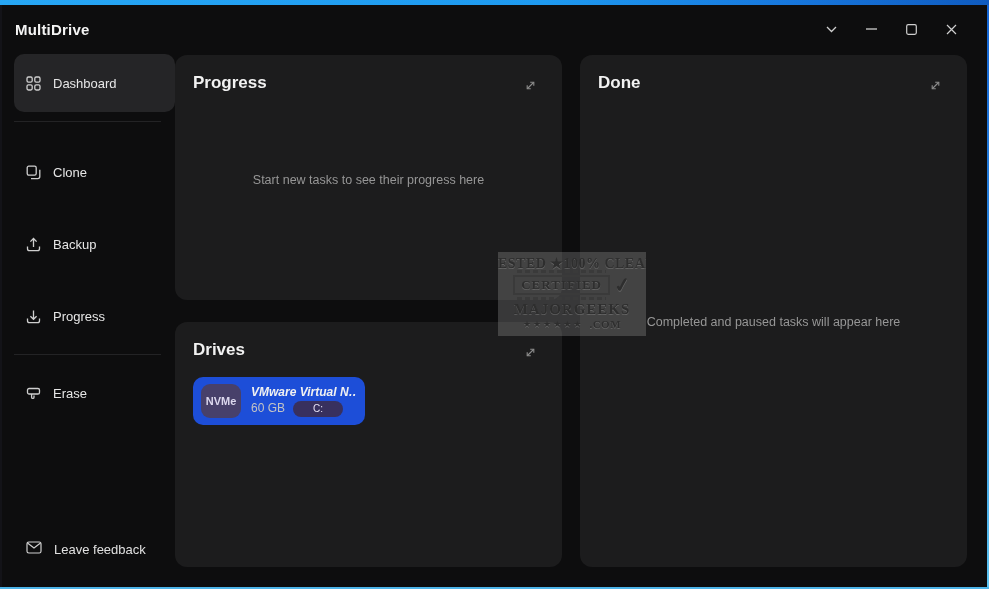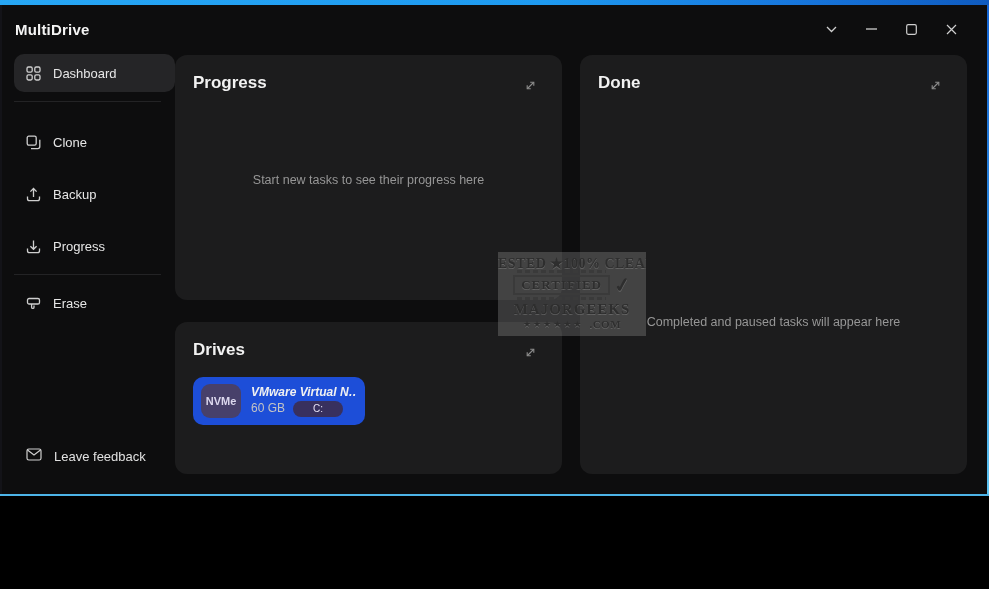--- a/index.html
+++ b/index.html
@@ -4,7 +4,7 @@
 <style>
   html,body{margin:0;padding:0;background:#000;}
   .window{
-    position:relative;width:989px;height:496px;overflow:hidden;
+    position:relative;width:989px;height:589px;overflow:hidden;
     background:#0d0d0e;
     font-family:"Liberation Sans", sans-serif;
     color:#e8e8e8;

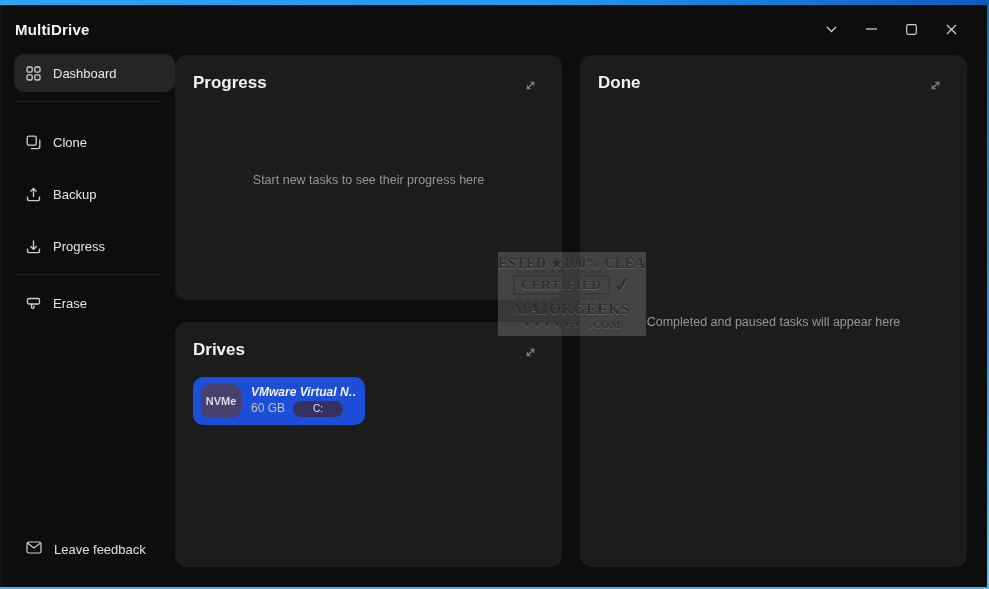--- a/index.html
+++ b/index.html
@@ -28,7 +28,7 @@
   
   .sidebar{position:absolute;top:53px;left:0;width:175px;bottom:2px;display:flex;flex-direction:column;}
   .nav-item{display:flex;align-items:center;gap:12px;height:36px;margin:1px 0 1px 14px;
-    padding:1px 12px;border-radius:10px;font-size:13px;color:#e6e6e6;}
+    padding:11px 12px;border-radius:10px;font-size:13px;color:#e6e6e6;}
   .nav-item .nicon{display:flex;align-items:center;color:#cfcfcf;}
   .nav-item.active{background:#252527;}
   .nav-sep{height:1px;background:#232325;margin:8px 14px;}

